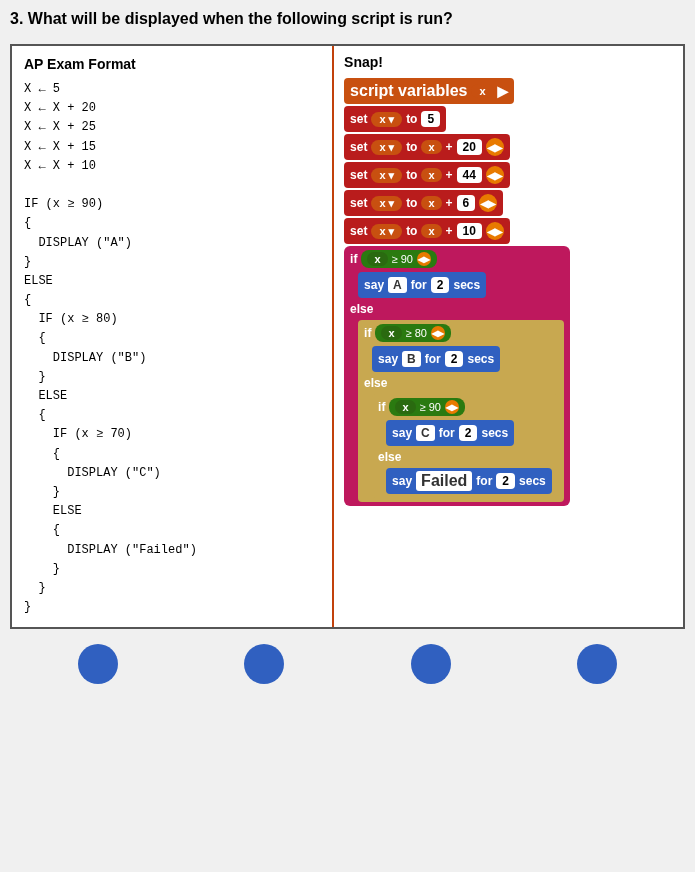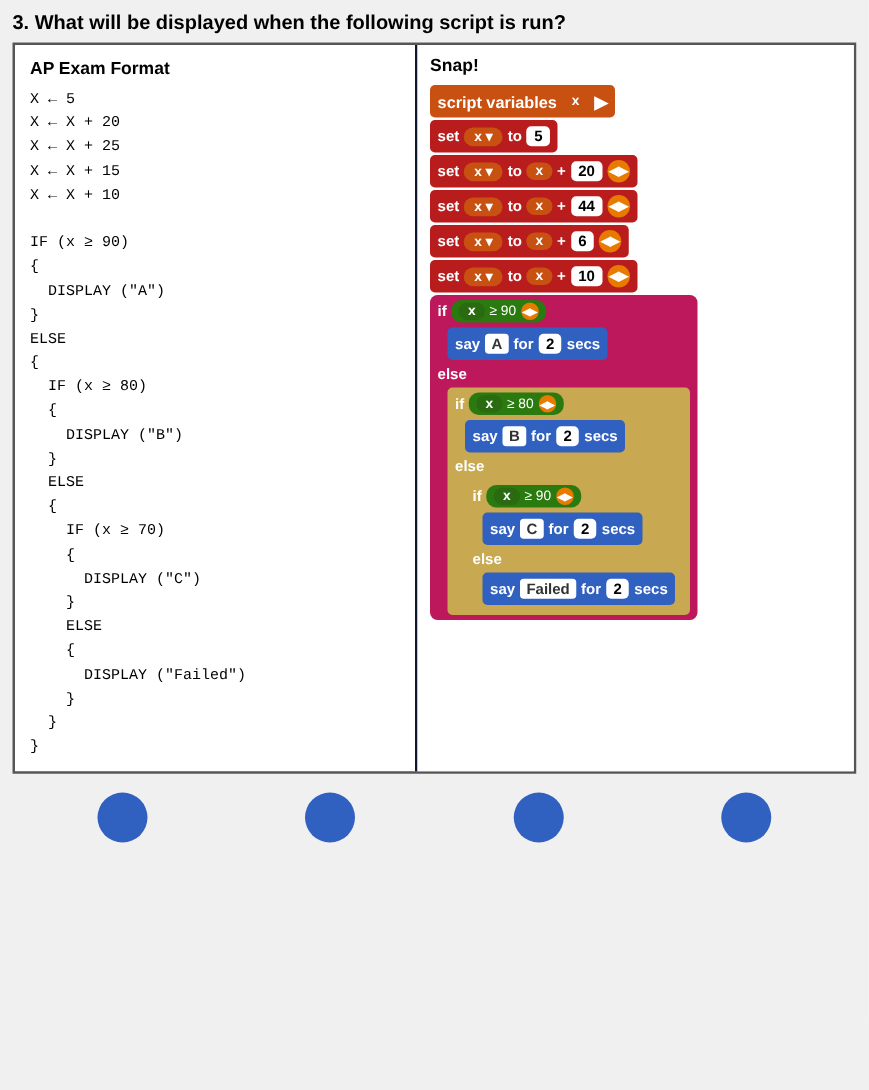--- a/index.html
+++ b/index.html
@@ -13,7 +13,7 @@
     .question-header {
       font-size: 16px;
       font-weight: bold;
-      margin-bottom: 6px;
+      margin-bottom: 16px;
       color: #000;
     }
     .main-table {

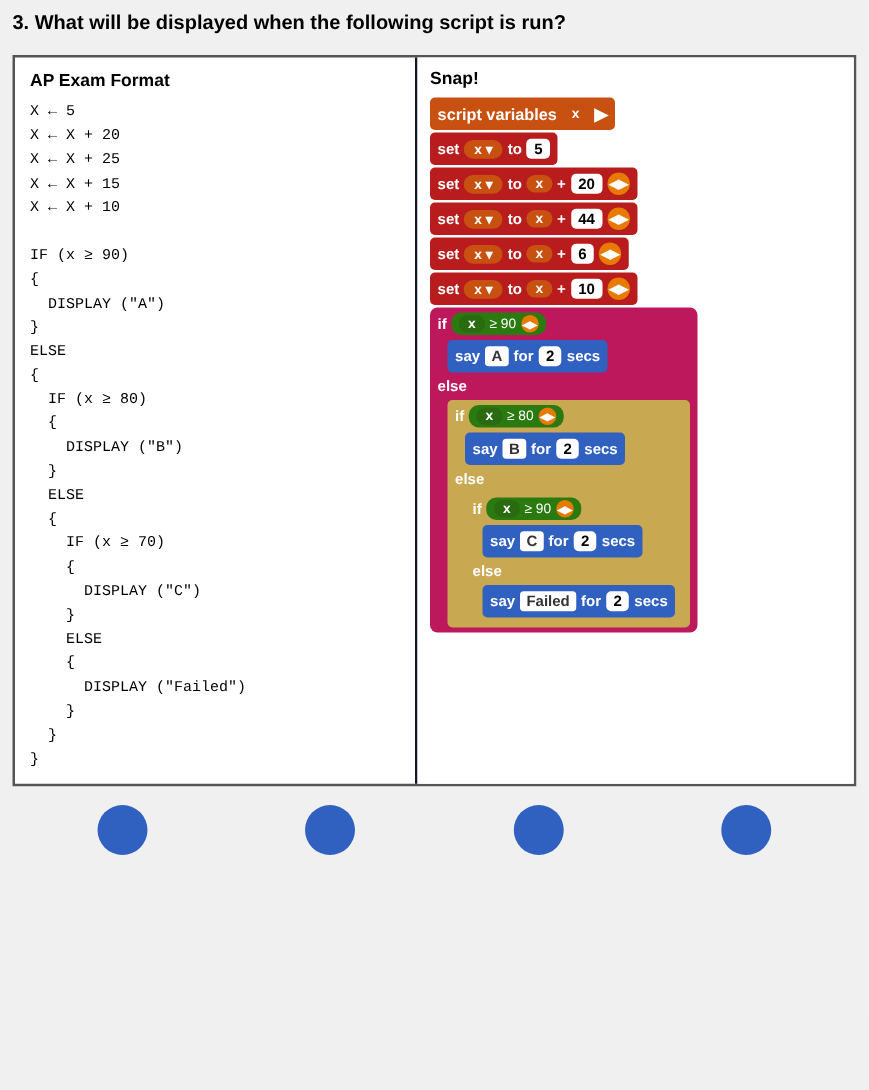--- a/index.html
+++ b/index.html
@@ -24,7 +24,7 @@
     }
     .left-panel {
       width: 48%;
-      border-right: 2px solid #0f172a;
+      border-right: 2px solid #c2410c;
       padding: 10px 12px;
     }
     .right-panel {

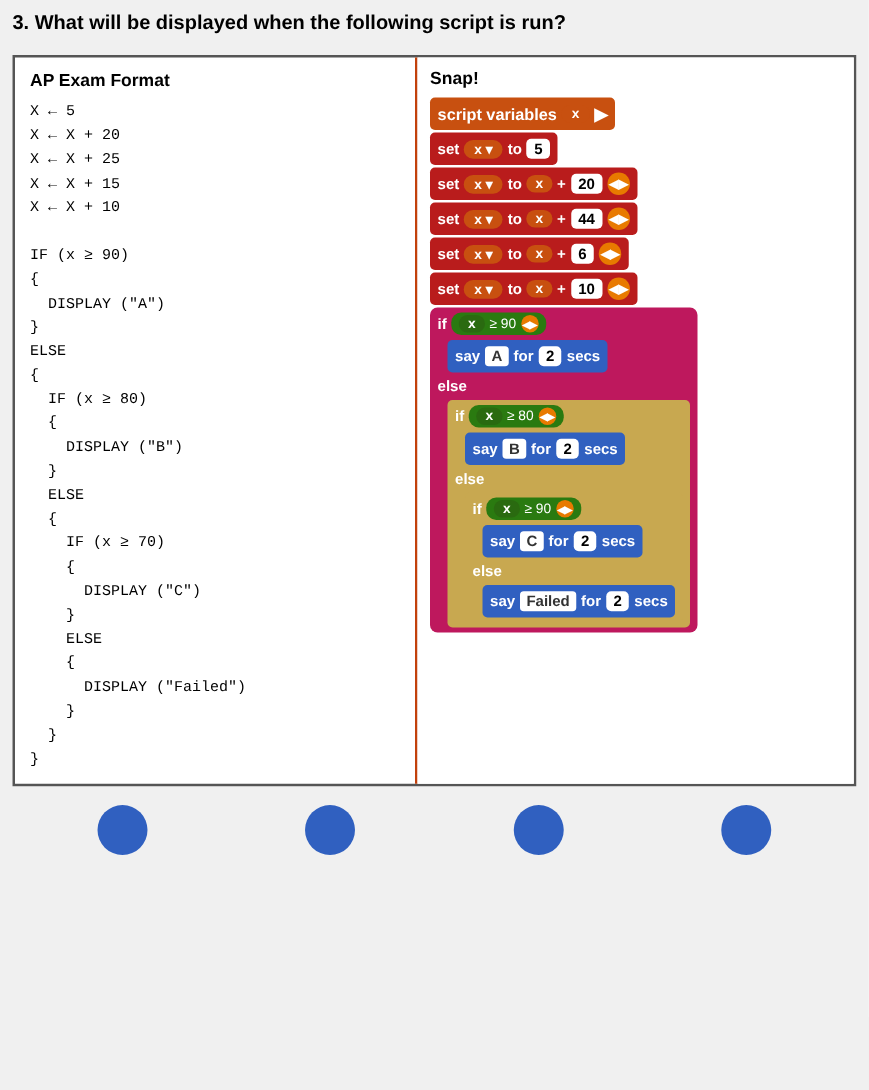--- a/index.html
+++ b/index.html
@@ -189,7 +189,7 @@
     <div class="snap-container">
 
       <div class="snap-block block-orange" style="background:#c85010;">
-        <span style="font-size:13px;">script variables</span>
+        <span style="font-size:16px;">script variables</span>
         <span class="snap-pill">x</span>
         <span style="color:#fff; font-size:14px;">▶</span>
       </div>

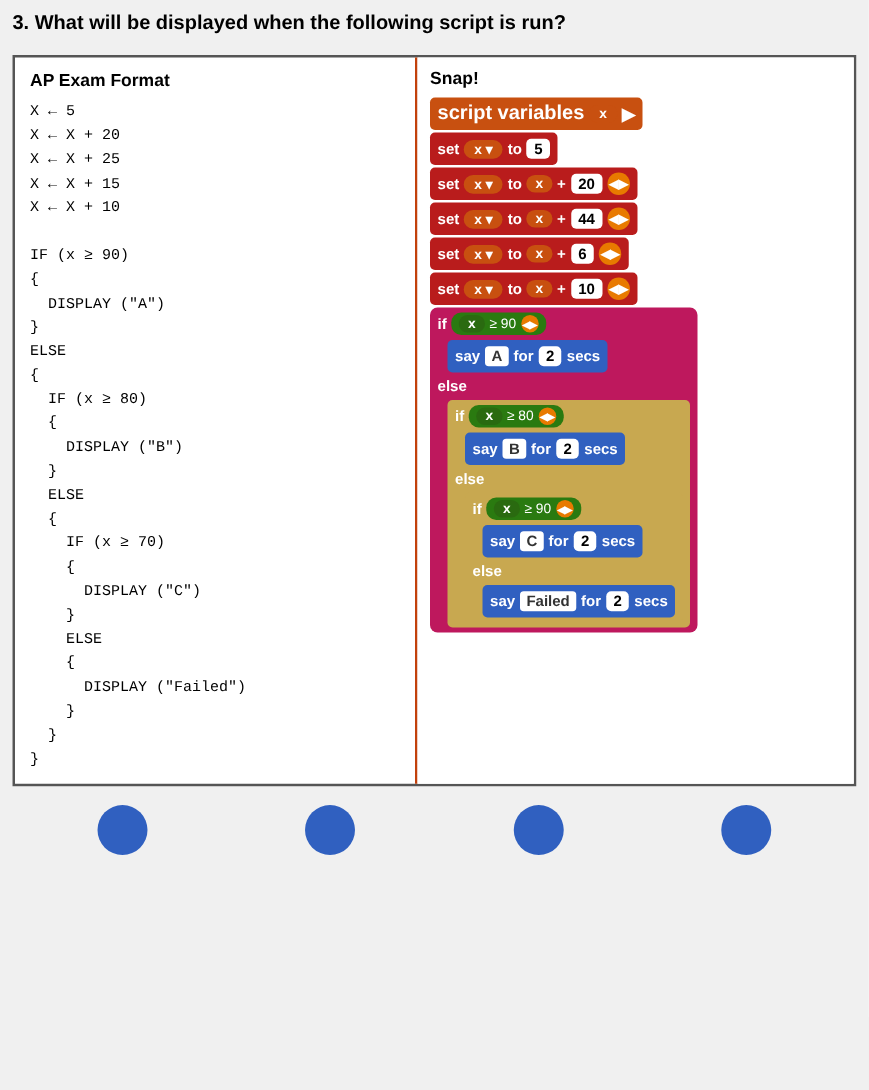--- a/index.html
+++ b/index.html
@@ -122,7 +122,7 @@
       background: #fff;
       border-radius: 3px;
       padding: 1px 5px;
-      font-size: 12px;
+      font-size: 16px;
       color: #333;
       font-weight: bold;
     }

